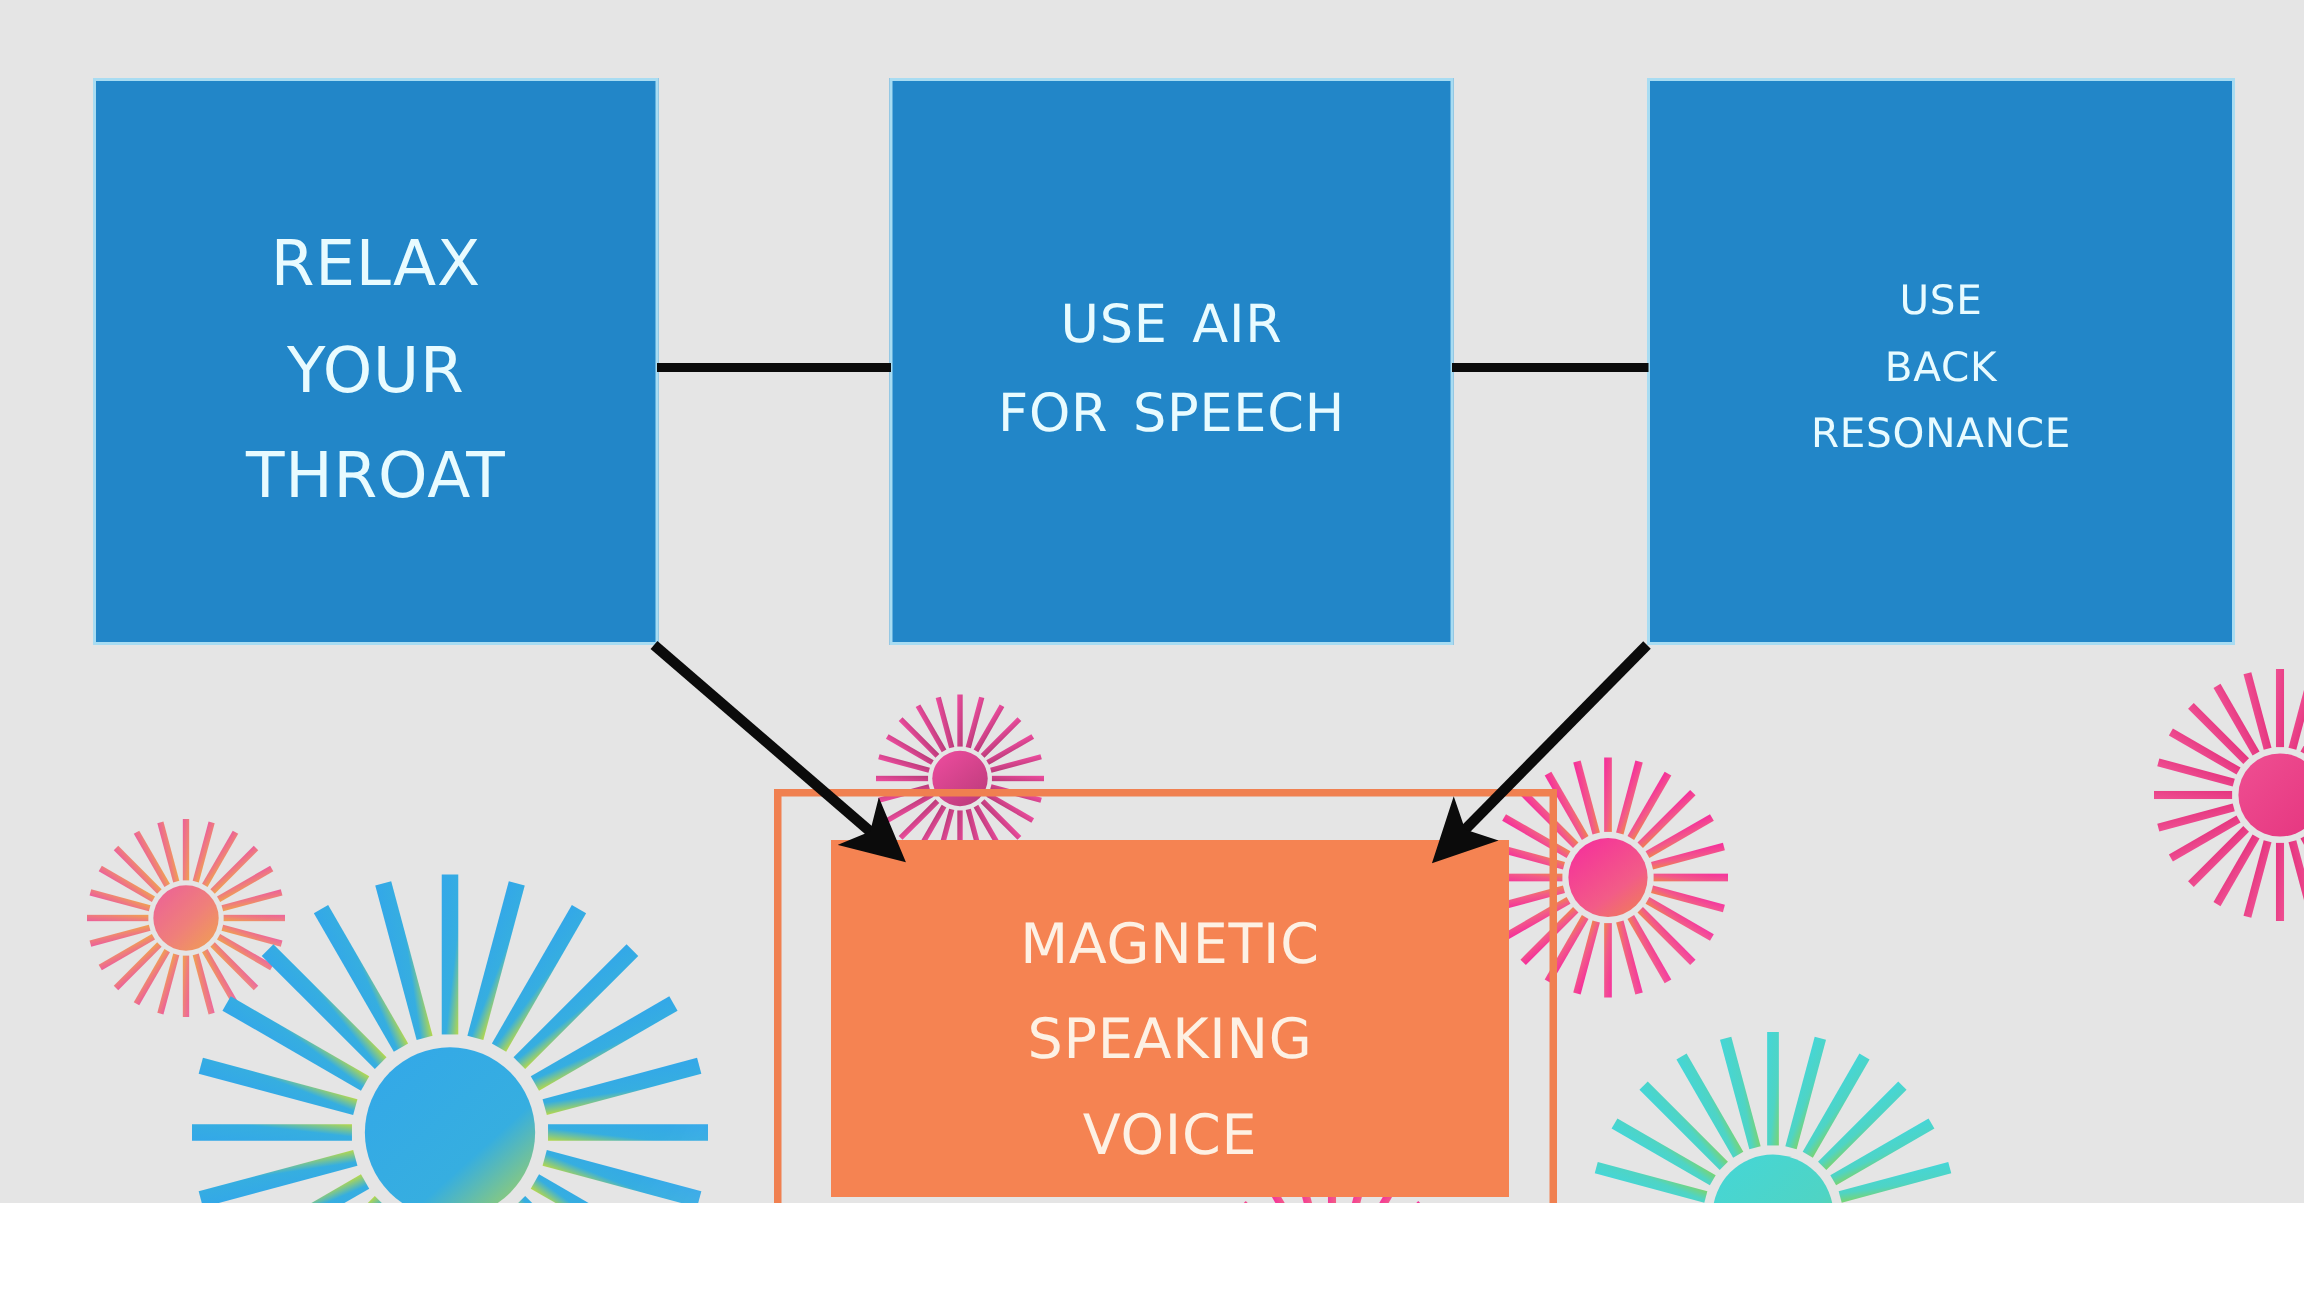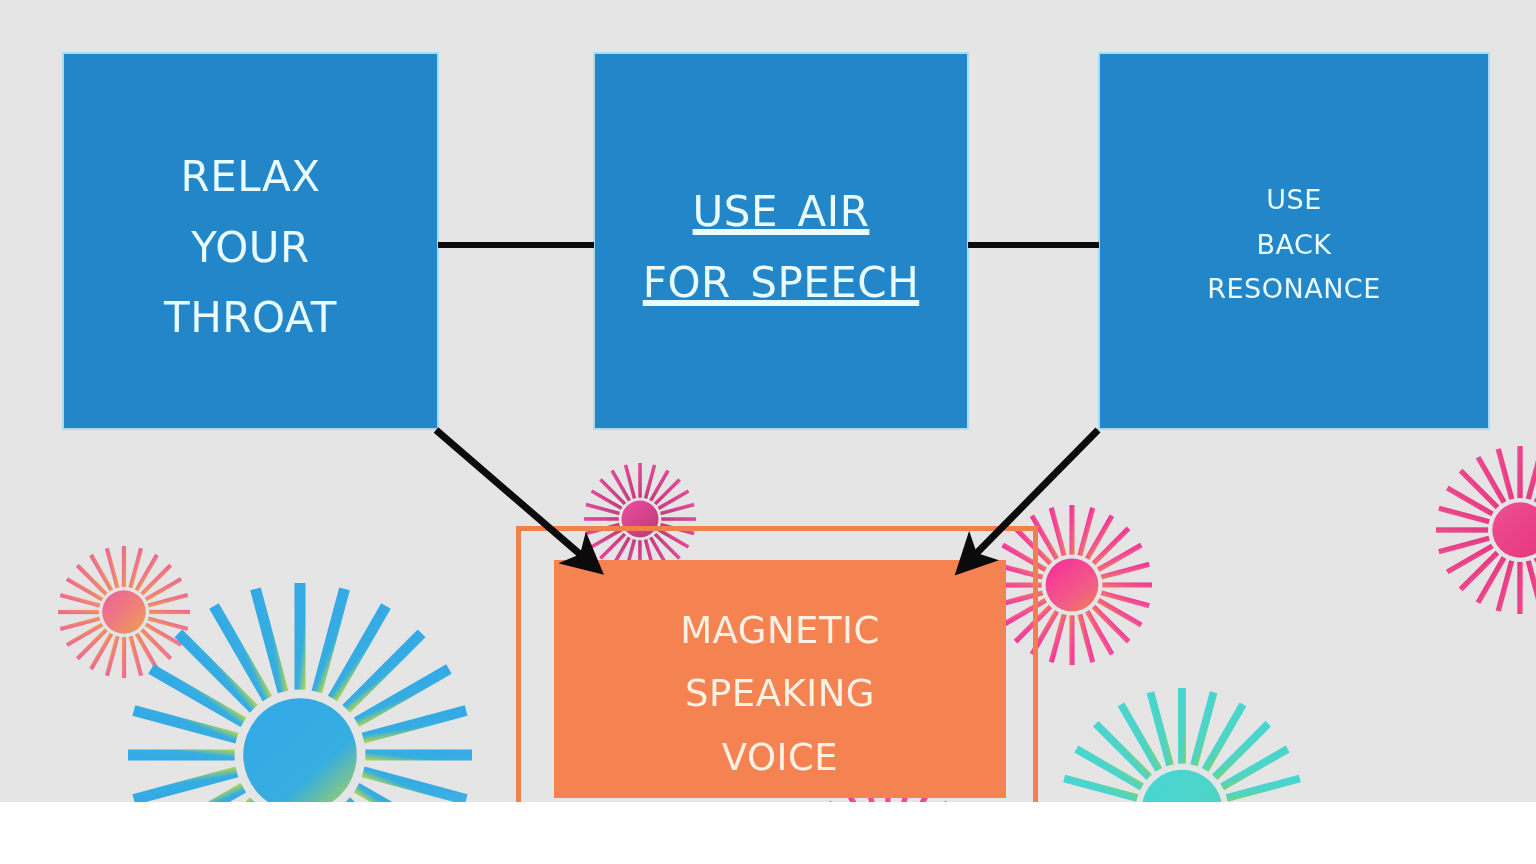--- a/index.html
+++ b/index.html
@@ -62,7 +62,7 @@
   #node-relax { left: 62px;  top: 52px;  width: 377px; height: 378px; }
   #node-relax .node-label  { font-size: 60px; }
   #node-air   { left: 593px; top: 52px;  width: 376px; height: 378px; }
-  #node-air   .node-label  { font-size: 60px; text-decoration: underline; }
+  #node-air   .node-label  { font-size: 50px; }
   #node-back  { left: 1098px;top: 52px;  width: 392px; height: 378px; }
   #node-back  .node-label  { font-size: 38px; }
 

